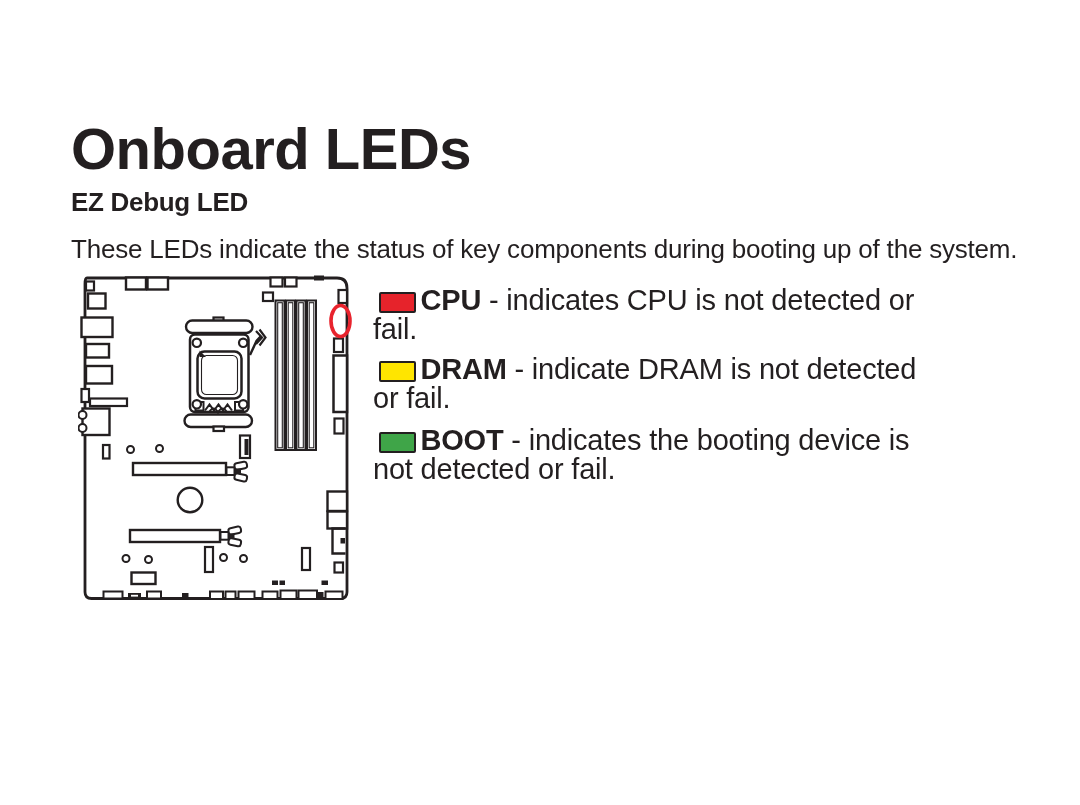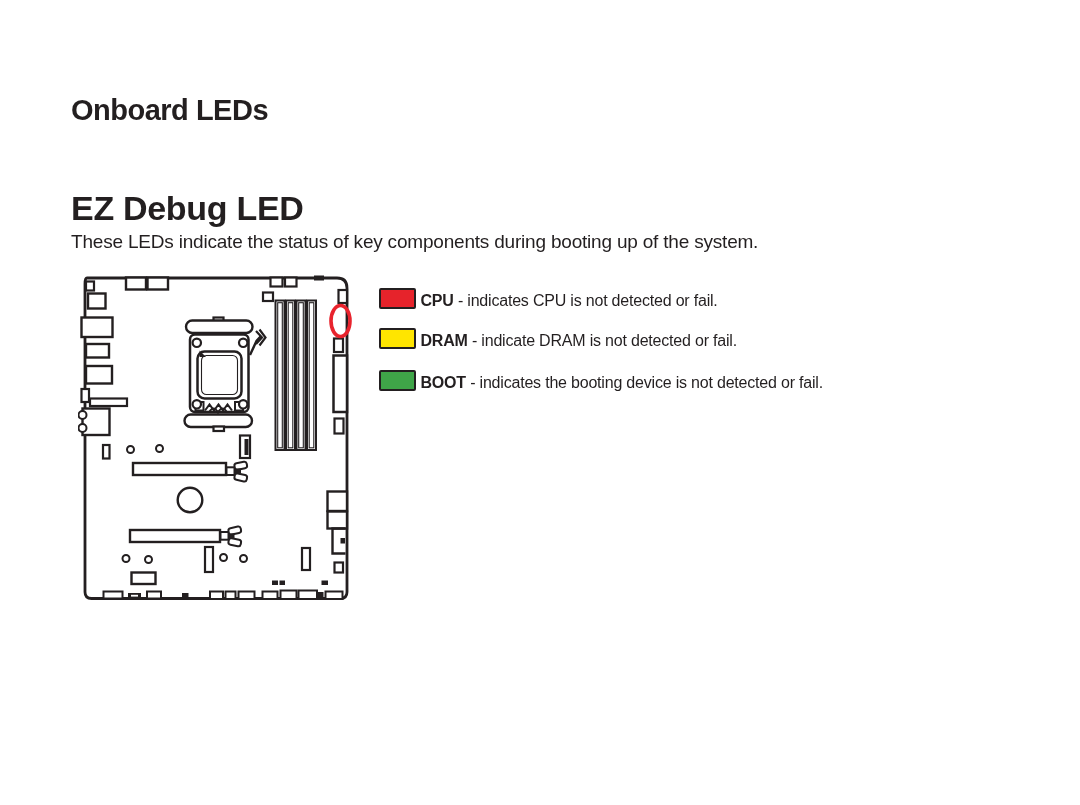--- a/index.html
+++ b/index.html
@@ -9,7 +9,7 @@
   }
   .abs{position:absolute;}
   .page-title{
-    left:71px;top:70px;font-size:29px;line-height:43px;font-weight:bold;
+    left:71px;top:88px;font-size:58px;line-height:43px;font-weight:bold;
     letter-spacing:-0.5px;white-space:nowrap;
   }
   .section-title{

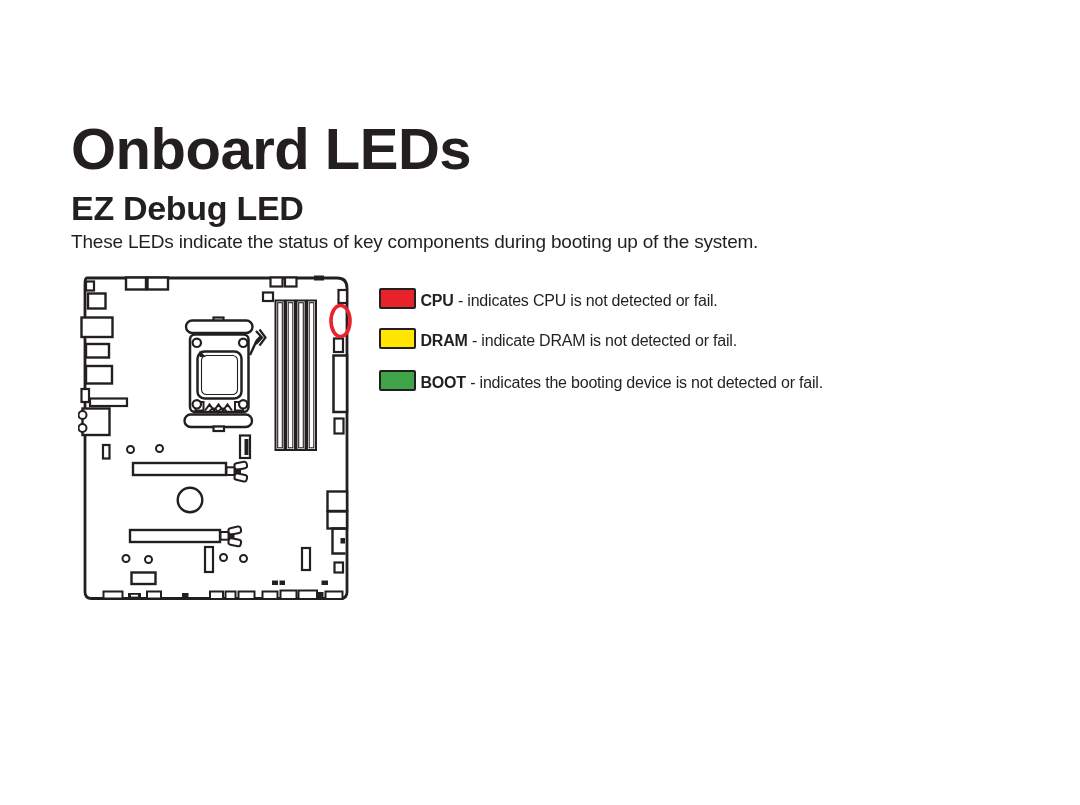--- a/index.html
+++ b/index.html
@@ -13,7 +13,7 @@
     letter-spacing:-0.5px;white-space:nowrap;
   }
   .section-title{
-    left:71px;top:163px;font-size:34px;line-height:34px;font-weight:bold;
+    left:71px;top:163px;font-size:26px;line-height:34px;font-weight:bold;
     letter-spacing:-0.3px;white-space:nowrap;
   }
   .intro{

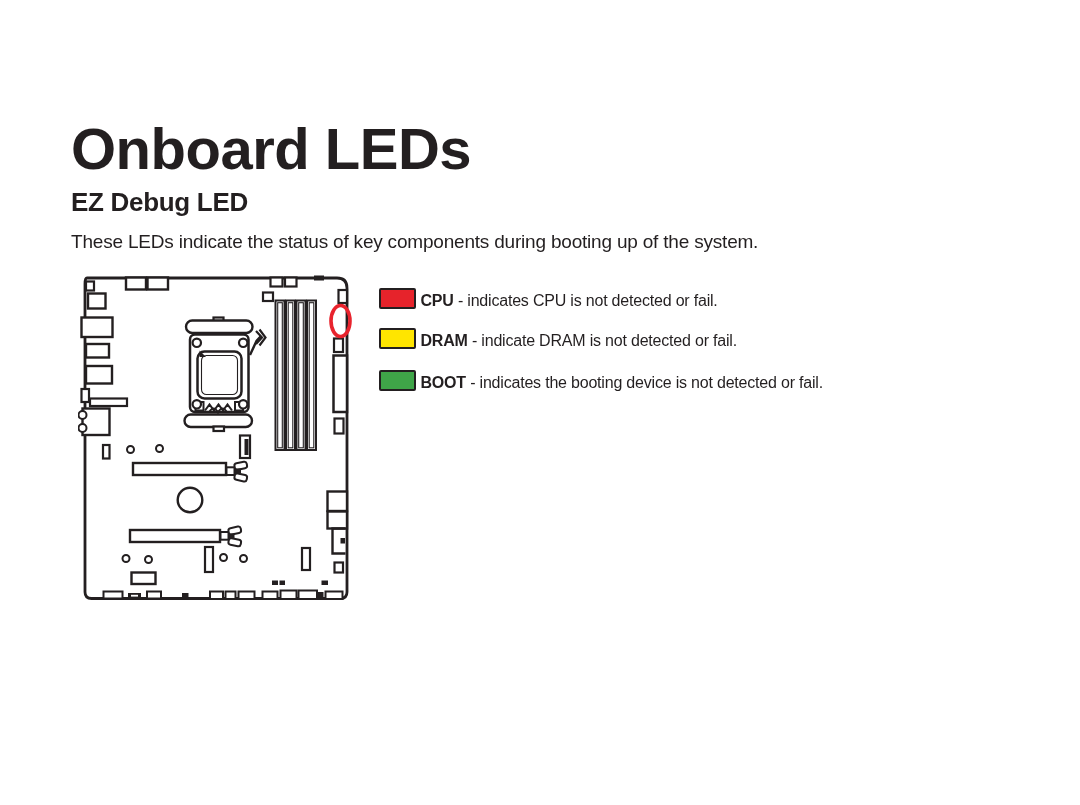--- a/index.html
+++ b/index.html
@@ -17,7 +17,7 @@
     letter-spacing:-0.3px;white-space:nowrap;
   }
   .intro{
-    left:71px;top:209px;font-size:19px;line-height:28px;letter-spacing:-0.2px;
+    left:71px;top:209px;font-size:26px;line-height:28px;letter-spacing:-0.2px;
     white-space:nowrap;
   }
   .legend{

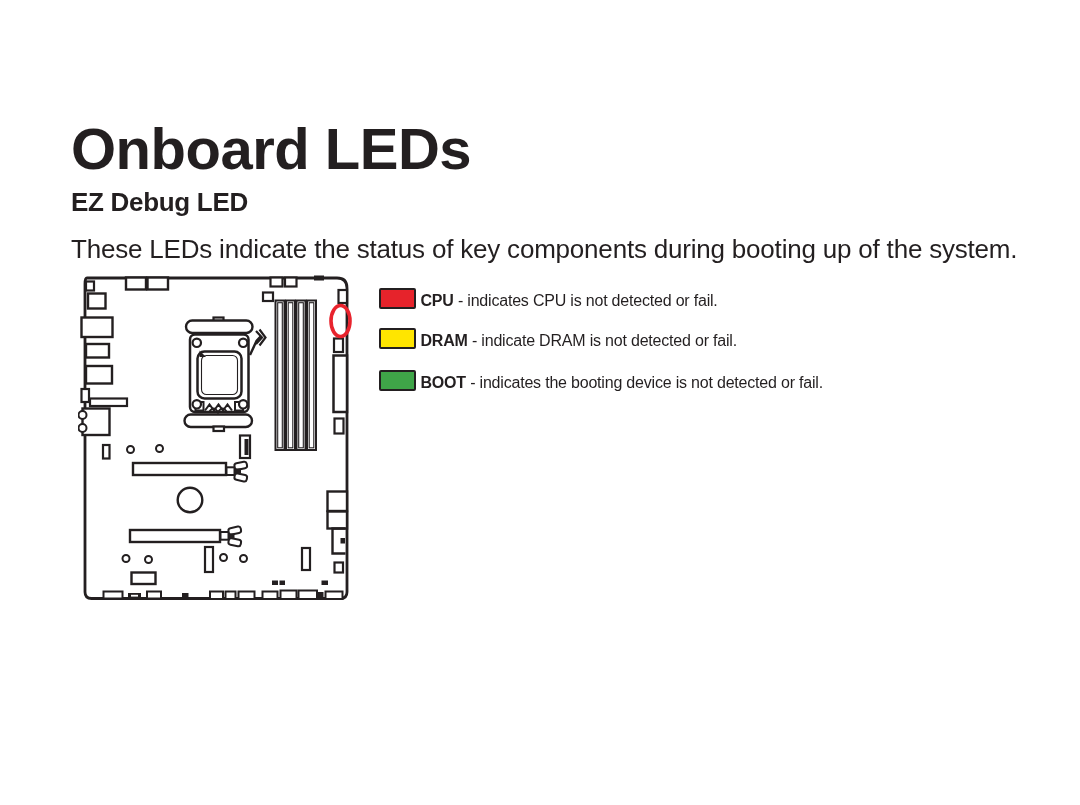--- a/index.html
+++ b/index.html
@@ -21,7 +21,7 @@
     white-space:nowrap;
   }
   .legend{
-    left:373px;top:286px;width:552px;font-size:16px;line-height:29px;
+    left:373px;top:286px;width:552px;font-size:29px;line-height:29px;
     letter-spacing:-0.2px;
   }
   .legend-row{margin:0 0 11px 0;}

